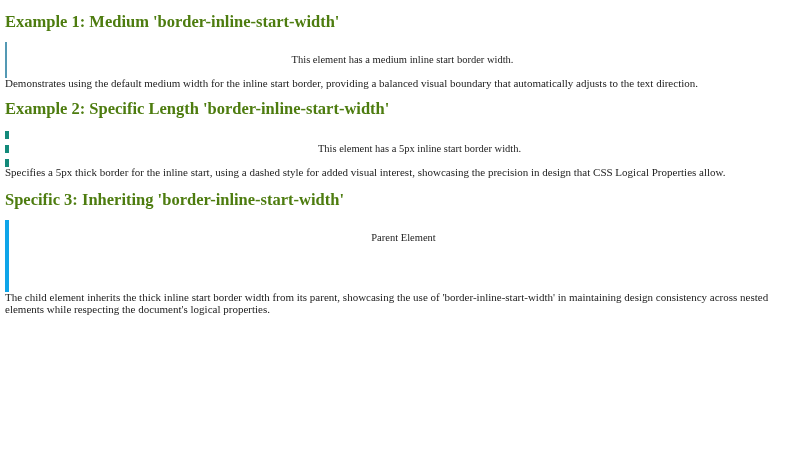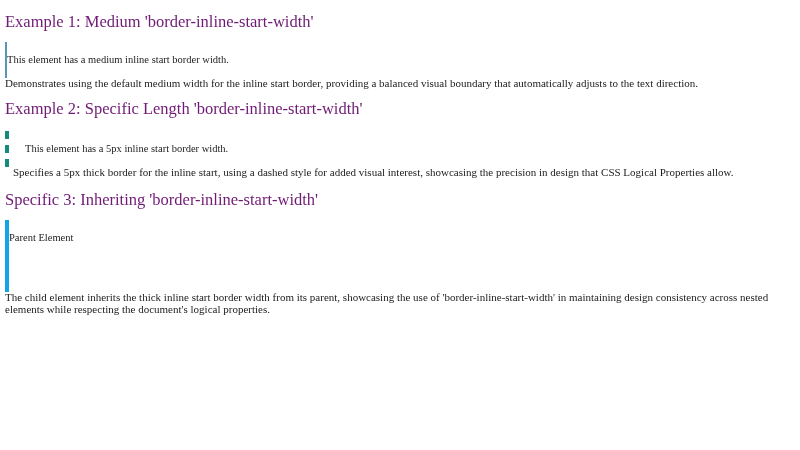--- a/index.html
+++ b/index.html
@@ -20,9 +20,9 @@
     h2 {
       font-family: "Liberation Serif", serif;
       font-size: 16.5px;
-      font-weight: normal;
+      font-weight: bold;
       margin: 0;
-      color: #701a75;
+      color: #4d7c0f;
       position: absolute;
       left: 5px;
     }

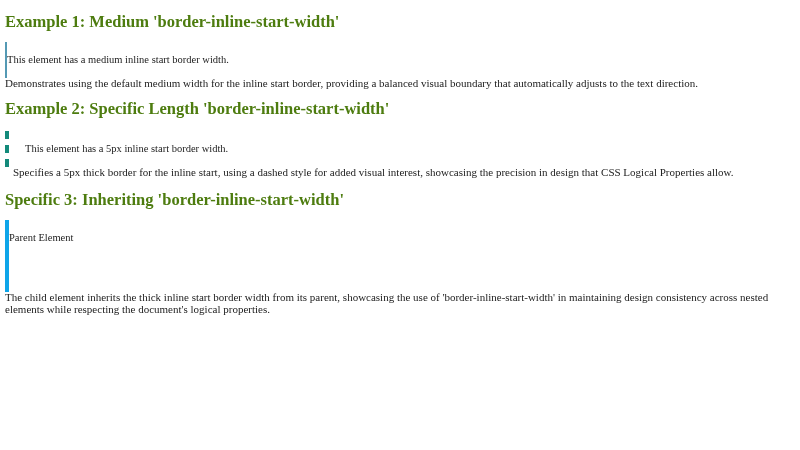--- a/index.html
+++ b/index.html
@@ -42,7 +42,7 @@
     .box-text {
       position: absolute;
       width: 100%;
-      text-align: left;
+      text-align: center;
       font-size: 10.5px;
     }
     #ex1-box { top: 42px; height: 36px; border-left: 2.5px solid #5499b4; }

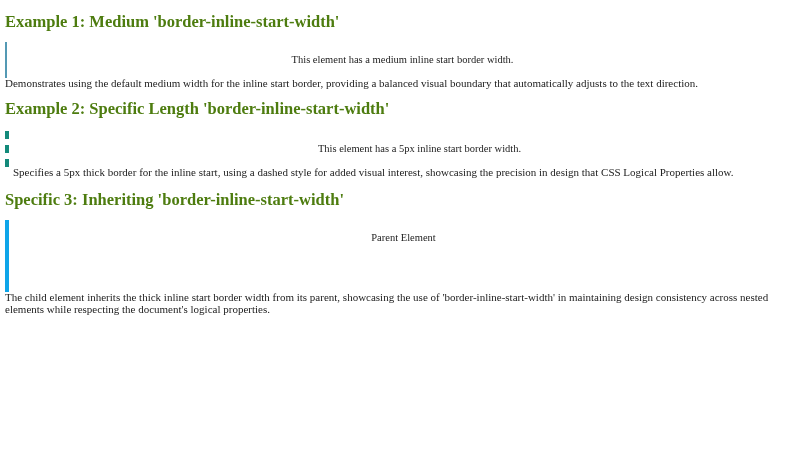--- a/index.html
+++ b/index.html
@@ -62,7 +62,7 @@
 <div id="ex2-box" class="box">
   <div class="box-text" style="top:12px;padding-left:16px;">This element has a 5px inline start border width.</div>
 </div>
-<div class="desc" style="top:167px;margin-left:8px;">Specifies a 5px thick border for the inline start, using a dashed style for added visual interest, showcasing the precision in design that CSS Logical Properties allow.</div>
+<div class="desc" style="top:167px;">Specifies a 5px thick border for the inline start, using a dashed style for added visual interest, showcasing the precision in design that CSS Logical Properties allow.</div>
 
 <h2 style="top:190px;">Specific 3: Inheriting 'border-inline-start-width'</h2>
 <div id="ex3-box" class="box">

